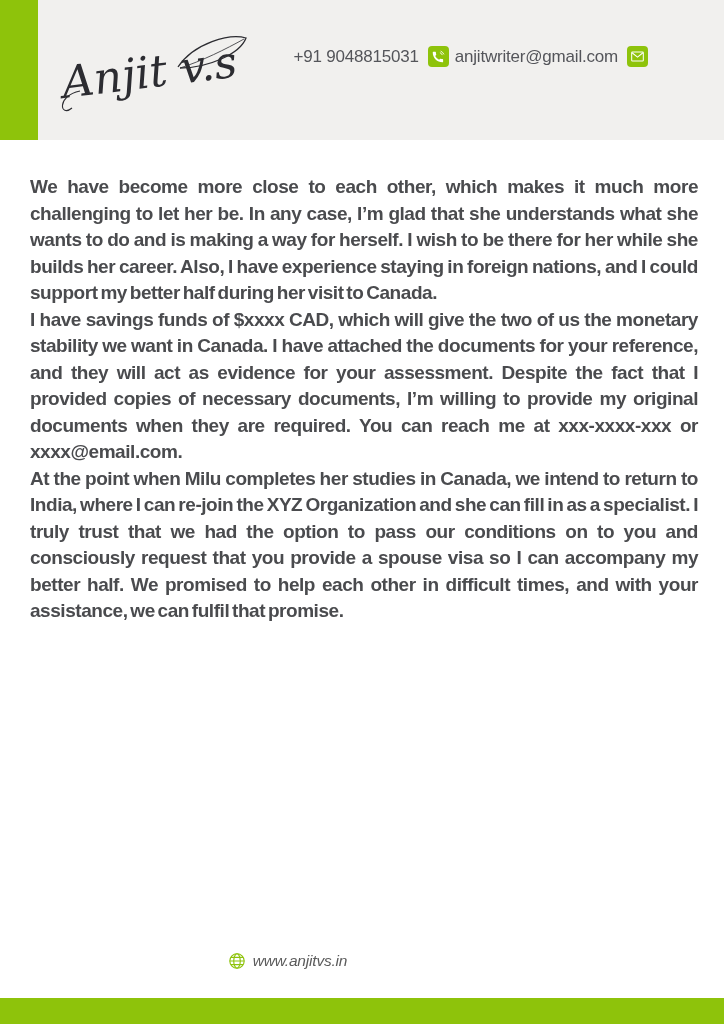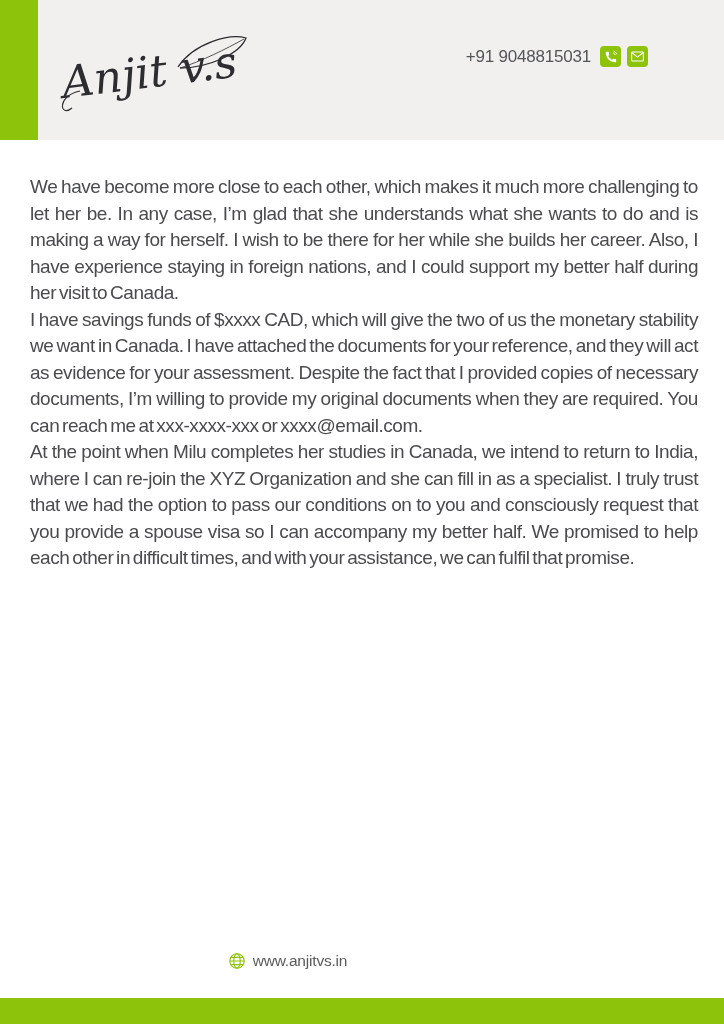--- a/index.html
+++ b/index.html
@@ -61,6 +61,7 @@
         </span>
       </div>
       <div class="contact-row">
+        <span class="contact-text">anjitwriter@gmail.com</span>
         <span class="badge">
           <svg width="15" height="15" viewBox="0 0 16 16">
             <rect x="1.8" y="3.2" width="12.4" height="9.6" rx="0.8" fill="none" stroke="#ffffff" stroke-width="1.1"></rect>

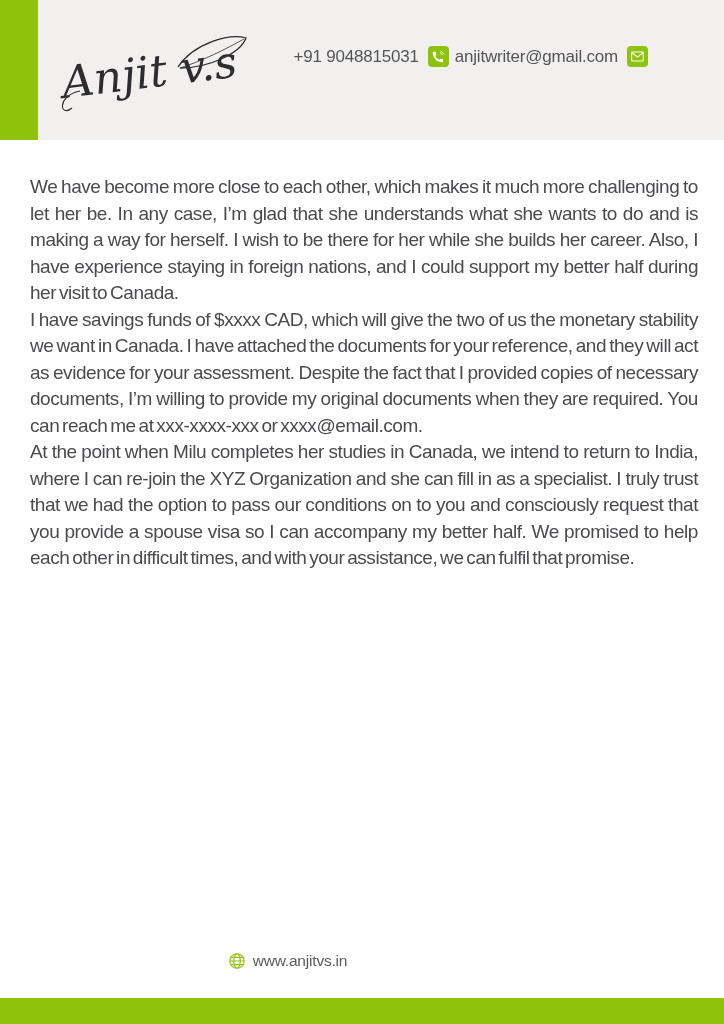--- a/index.html
+++ b/index.html
@@ -21,7 +21,7 @@
   .letter { position:absolute; top:174px; left:30px; width:668px; }
   .letter p {
     font-size:19px; line-height:26.5px; color:#4a4b4e;
-    text-align:justify; letter-spacing:-0.45px; word-spacing:-2px;
+    text-align:justify; letter-spacing:-0.45px; word-spacing:-2px;font-weight:bold;
   }
 
   

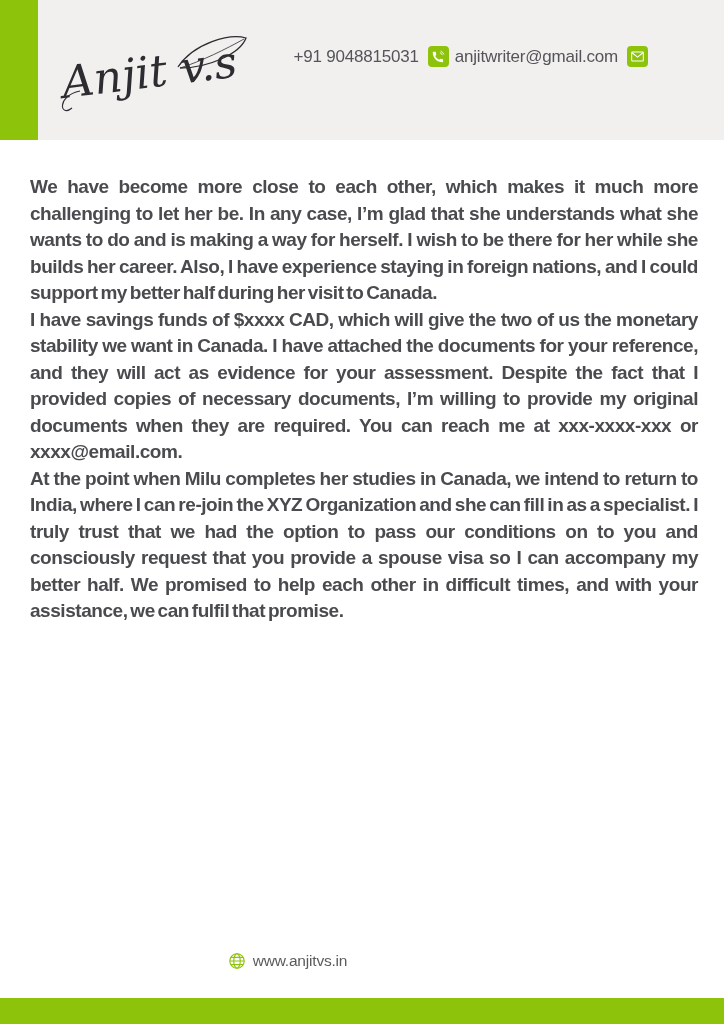--- a/index.html
+++ b/index.html
@@ -26,7 +26,7 @@
 
   
   .footer { position:absolute; top:946px; left:0; width:575px; height:30px;
-    display:flex; justify-content:center; align-items:center; gap:7px; }
+    display:flex; justify-content:center; align-items:center; gap:7px;font-style:italic; }
   .footer-text { font-size:15.5px; color:#5b5b5b; letter-spacing:-0.2px; }
 
   .accent-bar-bottom { position:absolute; top:998px; left:0; width:724px; height:26px; background:#8ec30b; }

